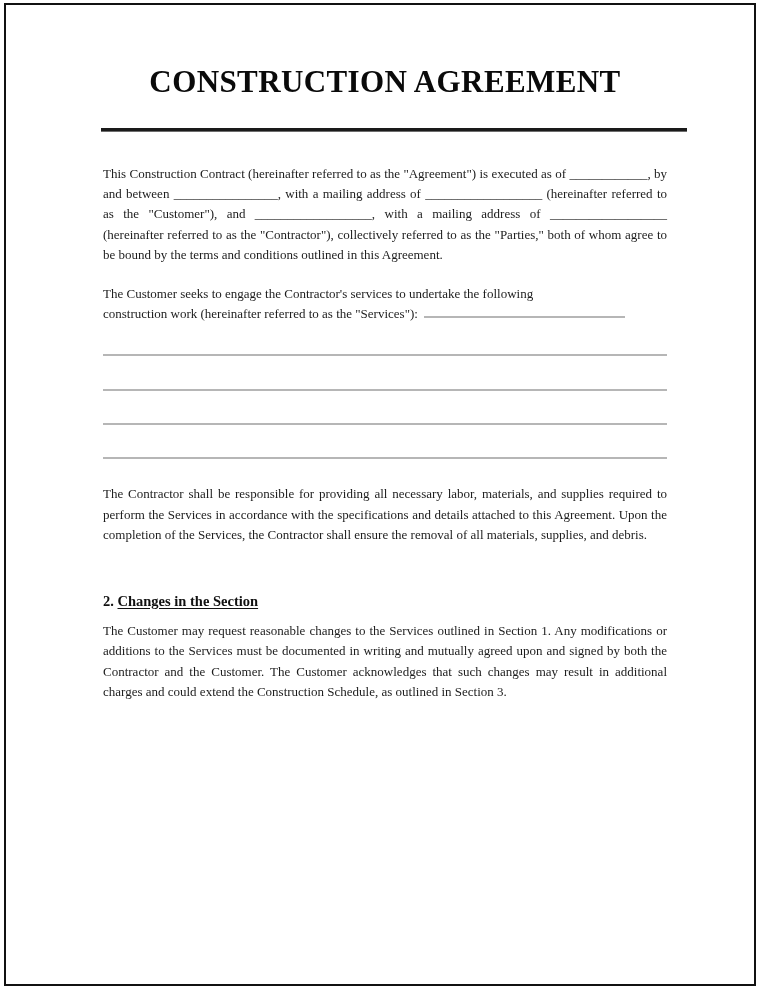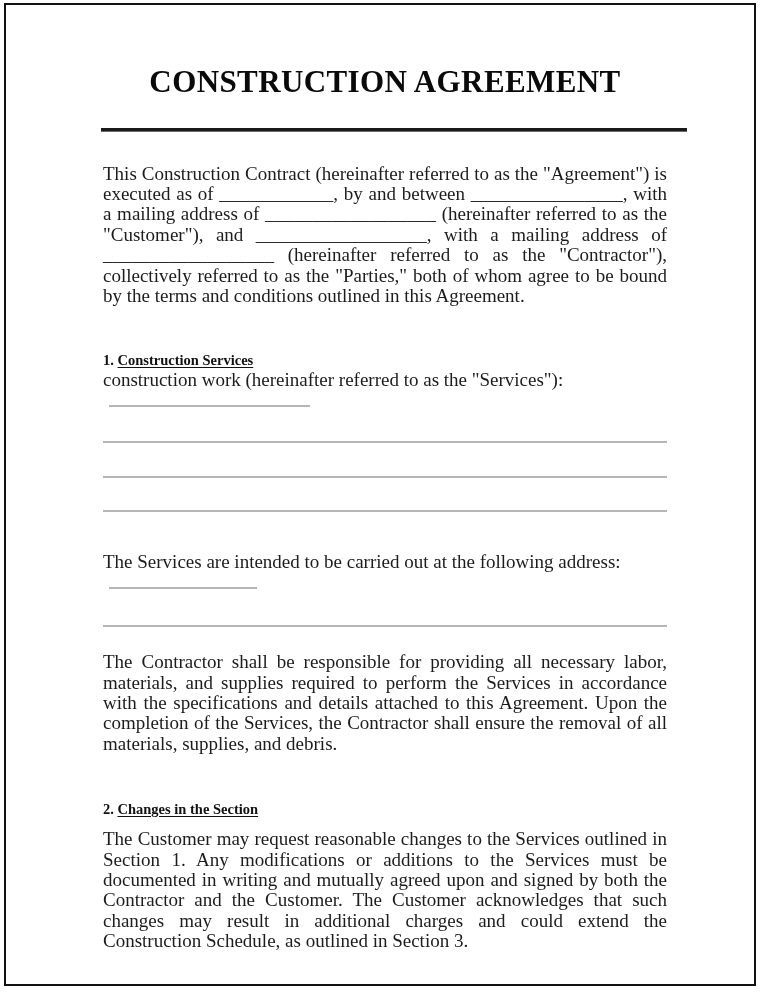--- a/index.html
+++ b/index.html
@@ -68,7 +68,7 @@
   .para {
     margin: 0;
     color: #1c1c1c;
-    font-size: 19px;
+    font-size: 13px;
     line-height: 20.4px;
     text-align: justify;
     text-justify: inter-word;

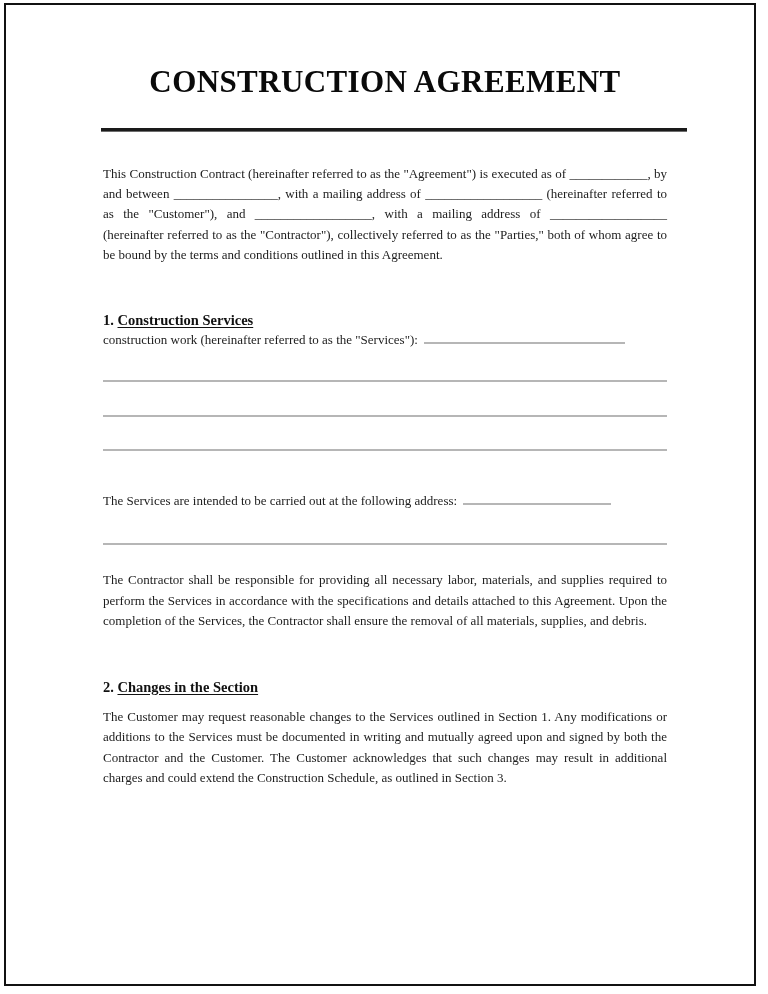--- a/index.html
+++ b/index.html
@@ -151,6 +151,7 @@
       <span class="label">Construction Services</span>
     </p>
 
+    <p class="para left sec1-intro">The Customer seeks to engage the Contractor's services to undertake the following</p>
 
     <p class="para left sec1-intro2"><span>construction work (hereinafter referred to as the "Services"):</span><span class="fill-rest fill-services"></span></p>
 

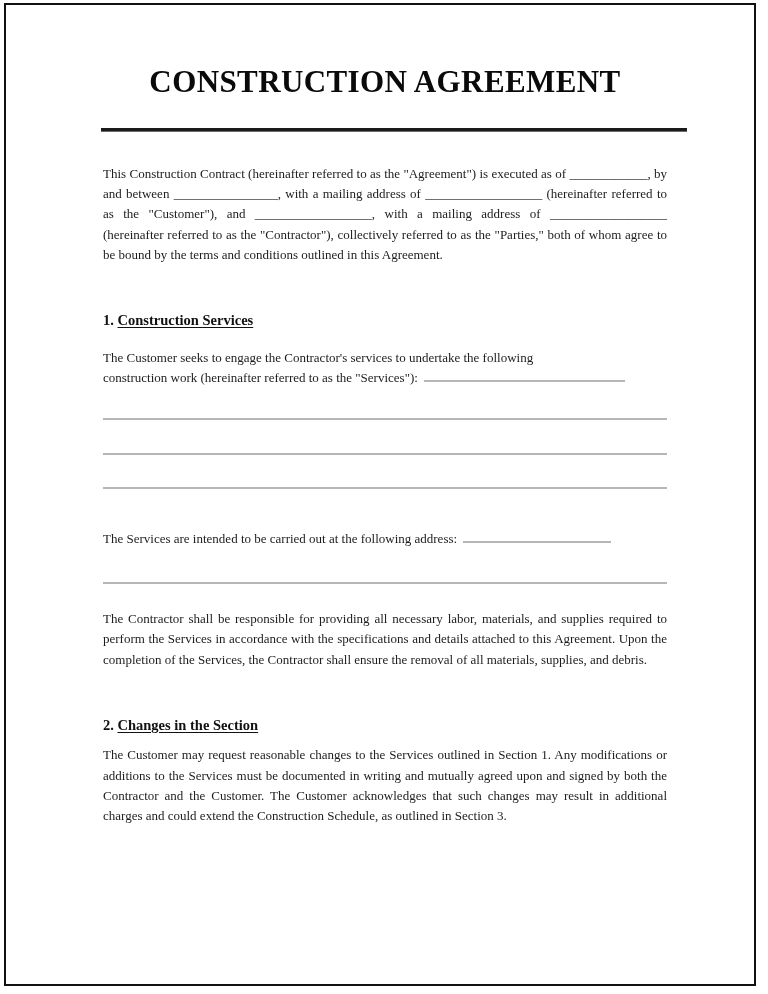--- a/index.html
+++ b/index.html
@@ -146,10 +146,6 @@
 
     <p class="para first">This Construction Contract (hereinafter referred to as the "Agreement") is executed as of ____________, by and between ________________, with a mailing address of __________________ (hereinafter referred to as the "Customer"), and __________________, with a mailing address of __________________ (hereinafter referred to as the "Contractor"), collectively referred to as the "Parties," both of whom agree to be bound by the terms and conditions outlined in this Agreement.</p>
 
-    <p class="section-heading sec1-heading">
-      <span class="num">1.</span>
-      <span class="label">Construction Services</span>
-    </p>
 
     <p class="para left sec1-intro">The Customer seeks to engage the Contractor's services to undertake the following</p>
 

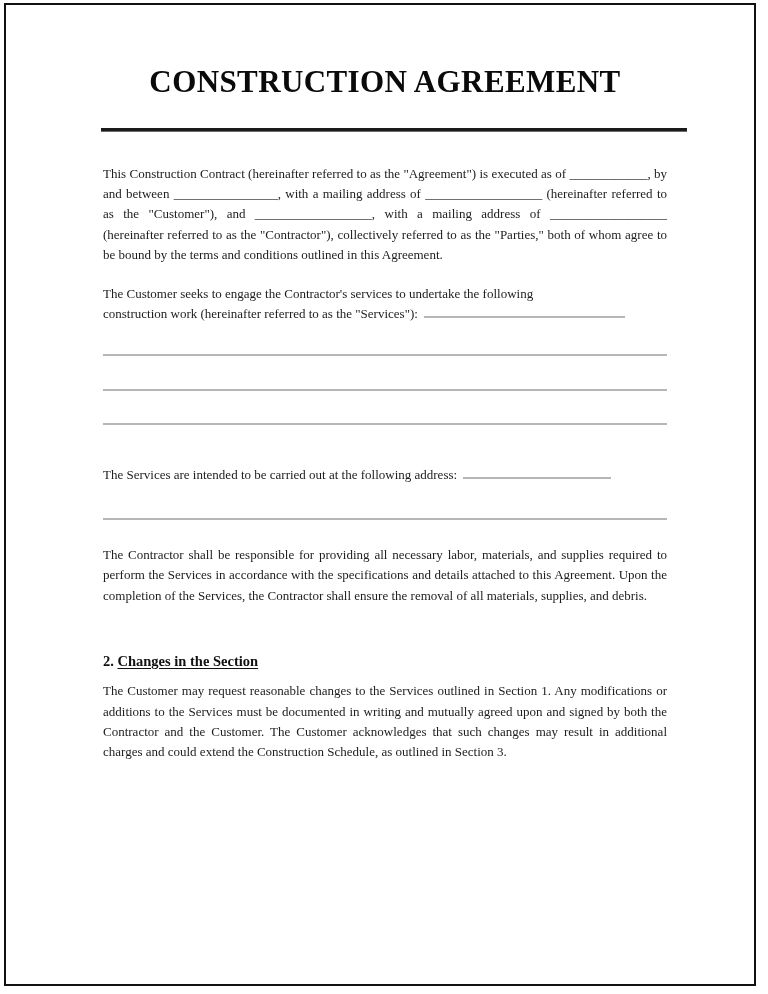--- a/index.html
+++ b/index.html
@@ -155,7 +155,6 @@
     <hr class="rule-line rule-gap-2">
     <hr class="rule-line rule-gap-3">
 
-    <p class="para left addr-block"><span>The Services are intended to be carried out at the following address:</span><span class="fill-rest fill-address"></span></p>
 
     <hr class="rule-line addr-rule">
 

